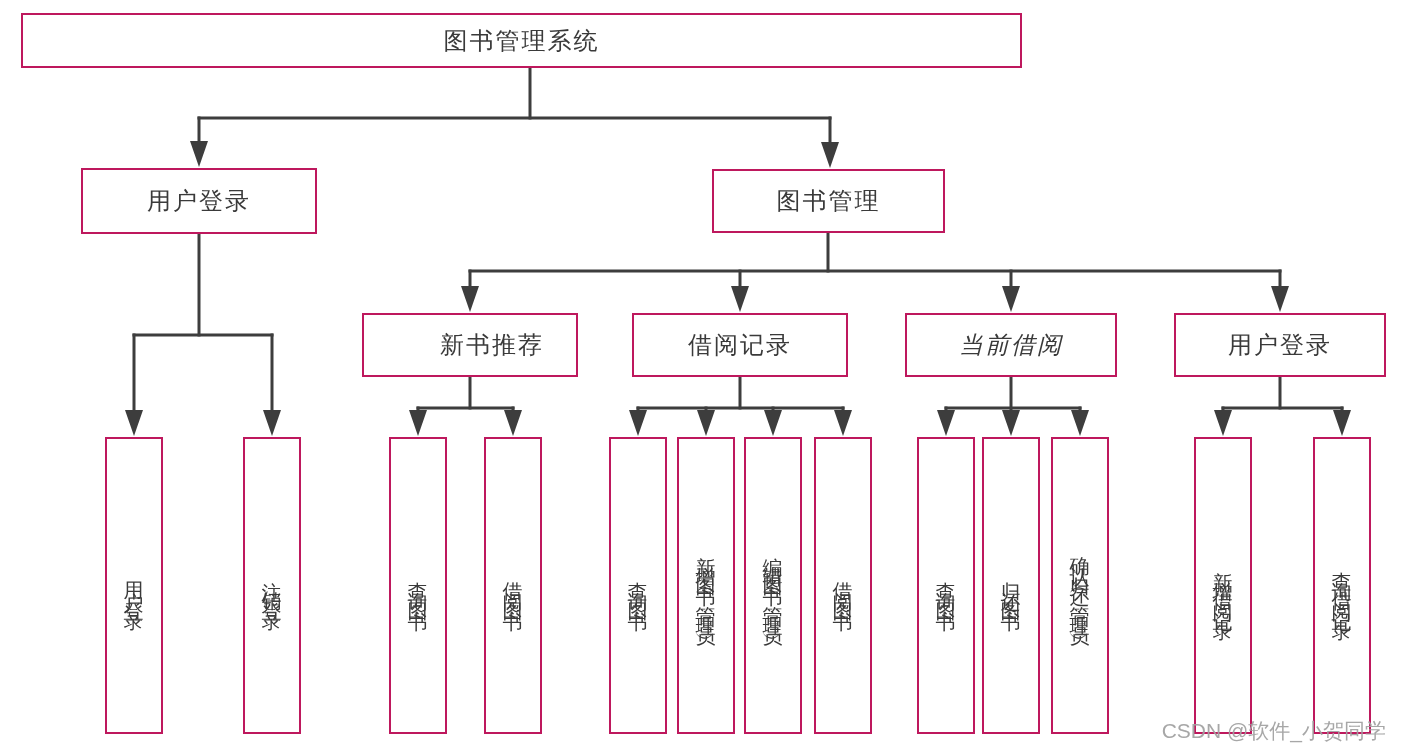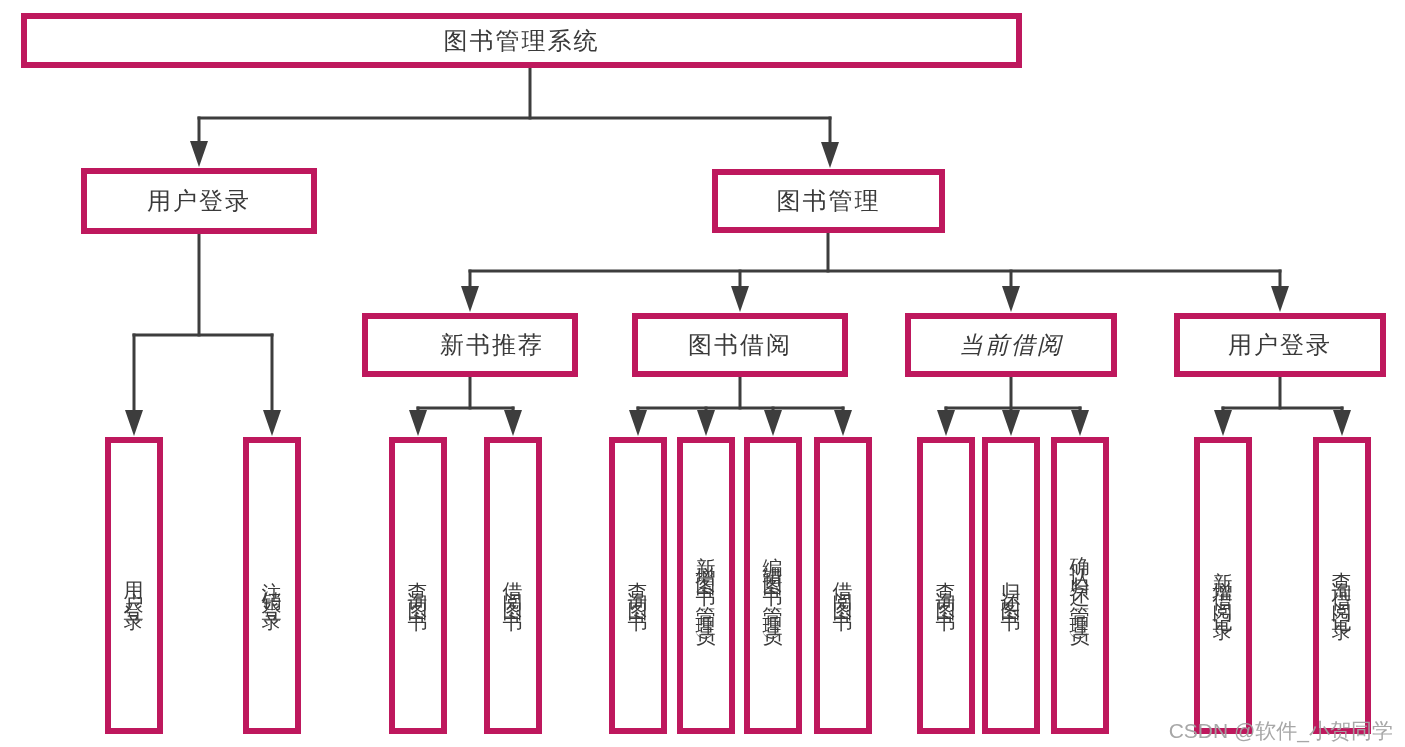--- a/index.html
+++ b/index.html
@@ -20,7 +20,7 @@
   .box {
     position: absolute;
     box-sizing: border-box;
-    border: 6px solid #be185d;
+    border: 2px solid #be185d;
     background: #ffffff;
     display: flex;
     align-items: center;

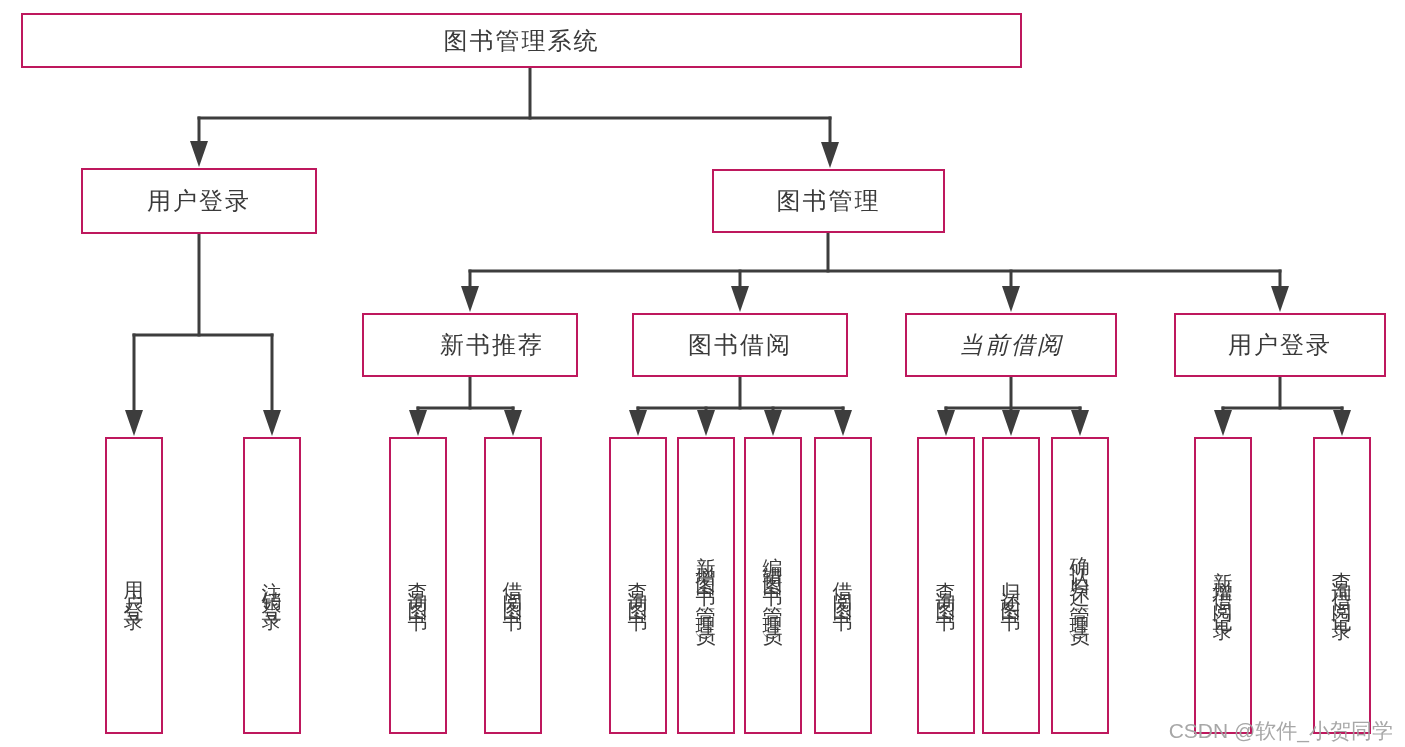--- a/index.html
+++ b/index.html
@@ -148,7 +148,7 @@
   <div class="box hnode" style="left:712px; top:169px; width:233px; height:64px;text-align:center;">图书管理</div>
 
   <div class="box hnode" style="left:362px; top:313px; width:216px; height:64px;padding-left:44px;">新书推荐</div>
-  <div class="box hnode" style="left:632px; top:313px; width:216px; height:64px;">图书借阅</div>
+  <div class="box hnode" style="left:632px; top:313px; width:216px; height:64px;">借阅记录</div>
   <div class="box hnode" style="left:905px; top:313px; width:212px; height:64px;font-style:italic;">当前借阅</div>
   <div class="box hnode" style="left:1174px; top:313px; width:212px; height:64px;">用户登录</div>
 

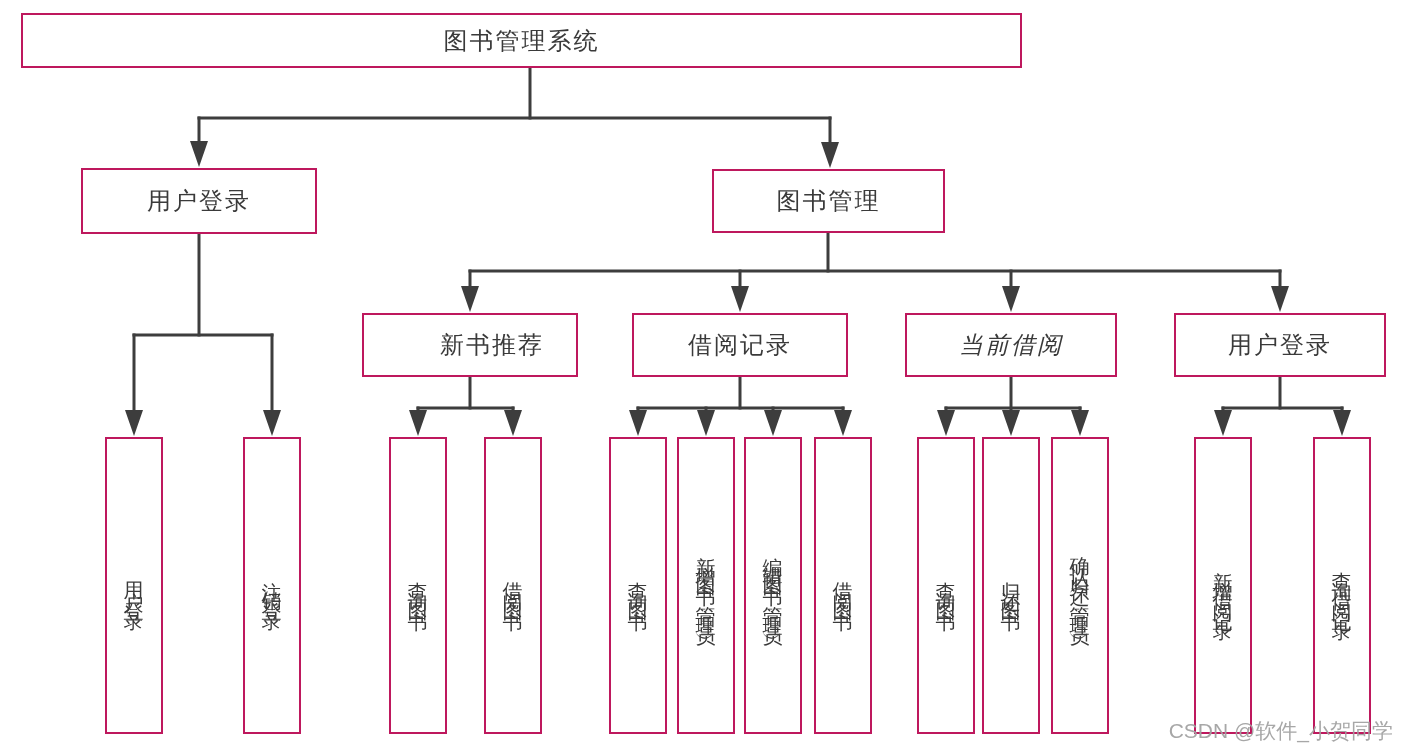--- a/index.html
+++ b/index.html
@@ -48,7 +48,7 @@
   .watermark {
     position: absolute;
     top: 717px;
-    right: 12px;
+    right: 19px;
     font-size: 21px;
     color: rgba(162,162,162,0.95);
     z-index: 3;

